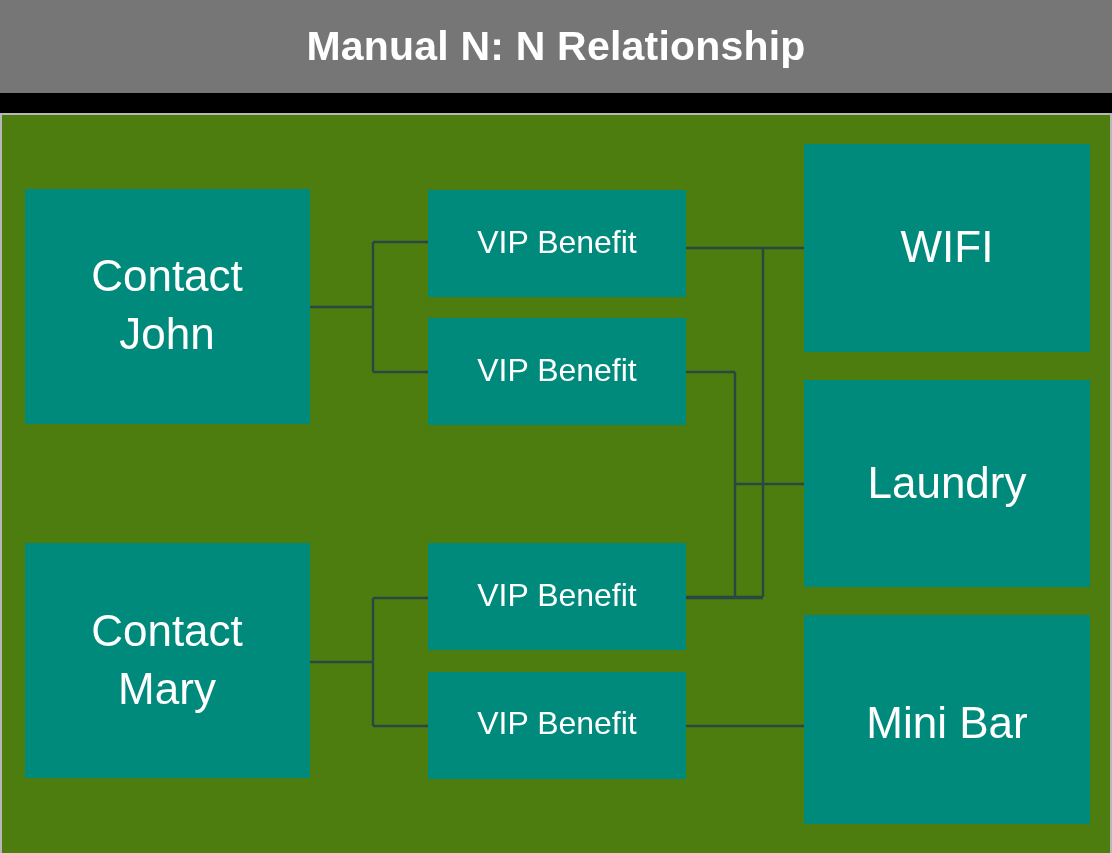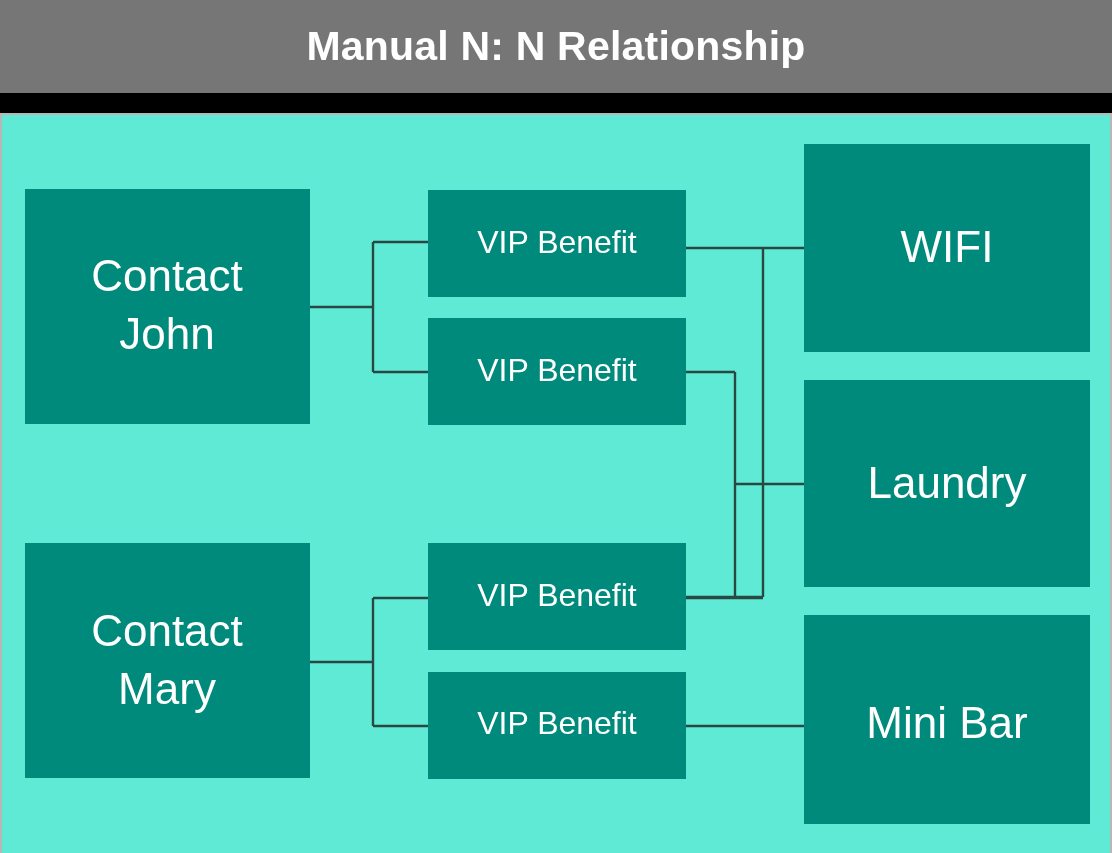--- a/index.html
+++ b/index.html
@@ -41,7 +41,7 @@
     top: 113px;
     width: 1112px;
     height: 740px;
-    background: #5eead4;
+    background: #4d7c0f;
     box-sizing: border-box;
     border: 2px solid #b7b7b7;
     border-bottom: none;

